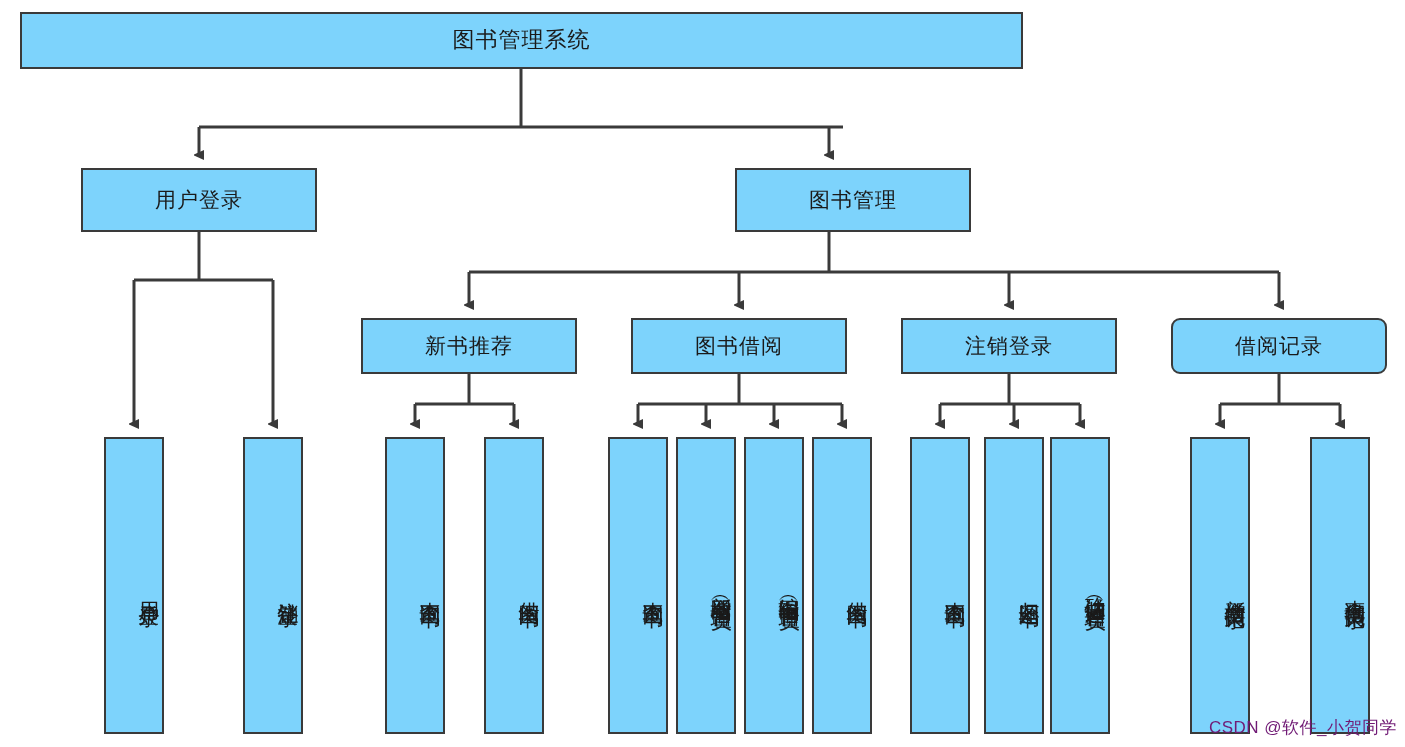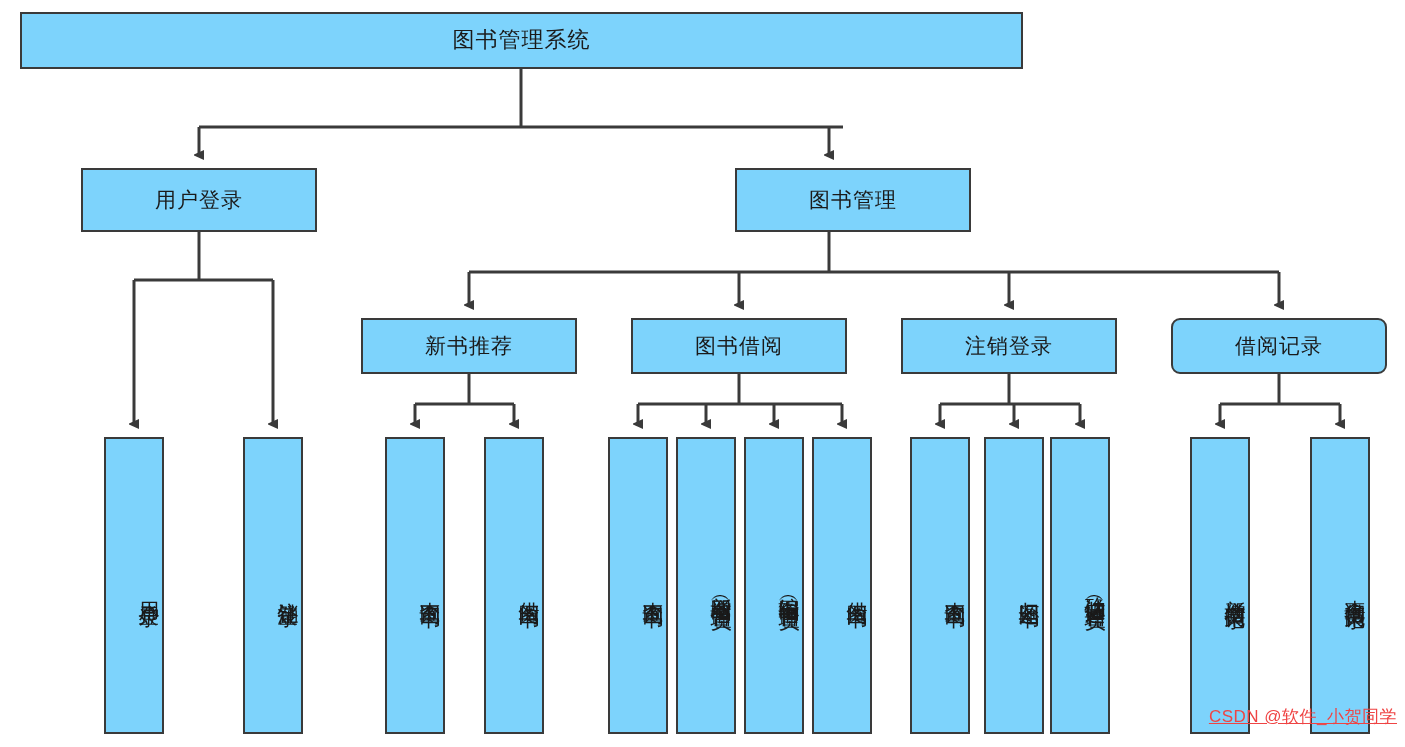--- a/index.html
+++ b/index.html
@@ -61,12 +61,11 @@
   .watermark {
     position: absolute;
     right: 8px;
-    bottom: 19px;
+    bottom: 8px;
     font-size: 17px;
-    color: #ef4444;
+    color: #701a75;
     letter-spacing: 0.5px;
     white-space: nowrap;
-    text-decoration: underline;
   }
 </style>
 </head>

